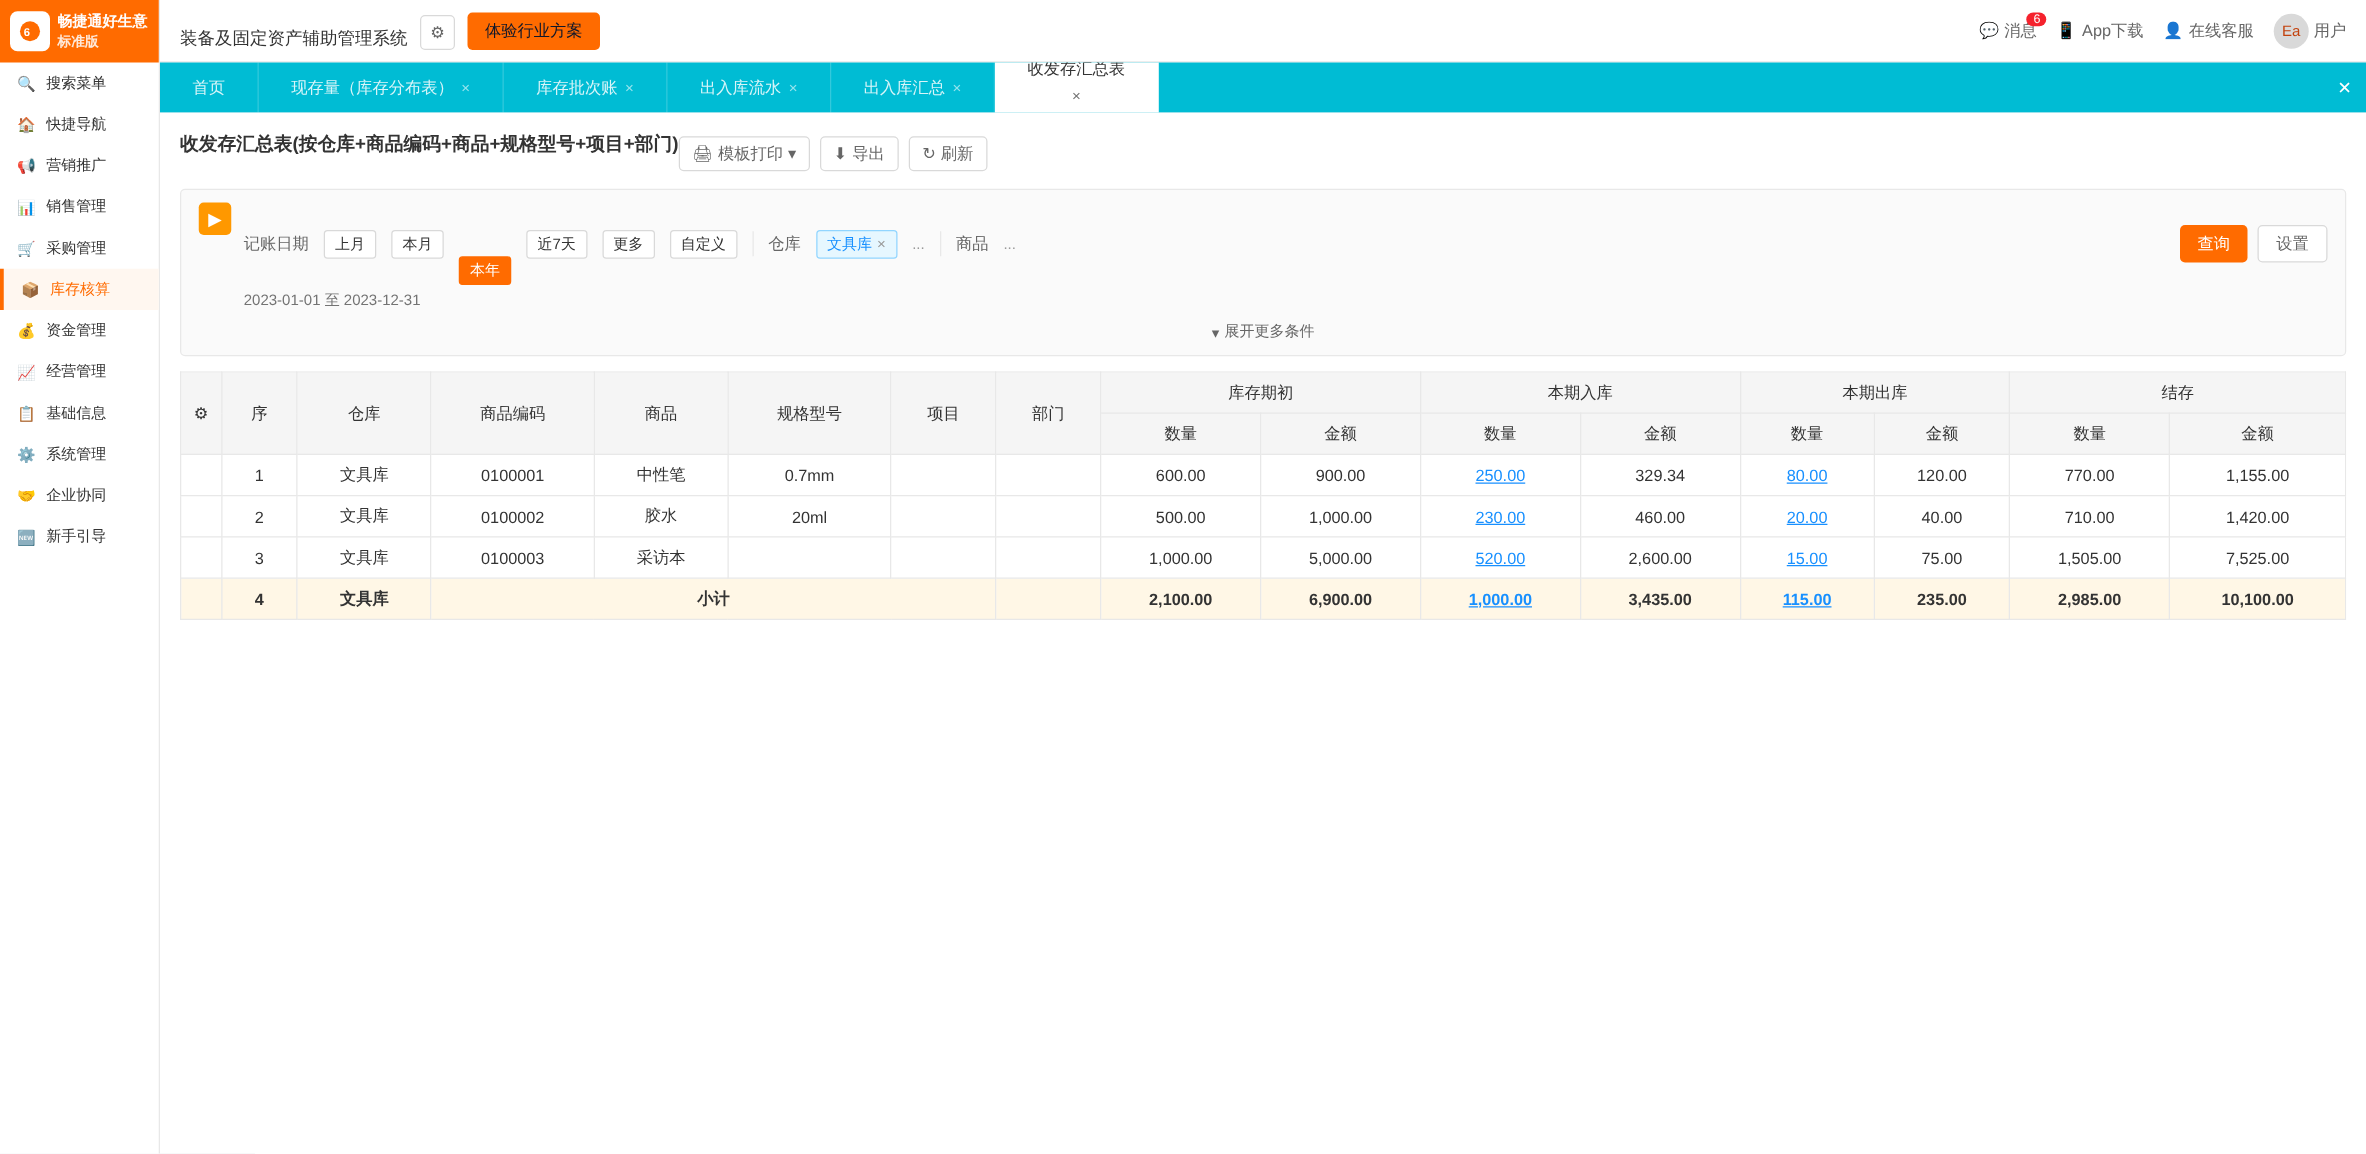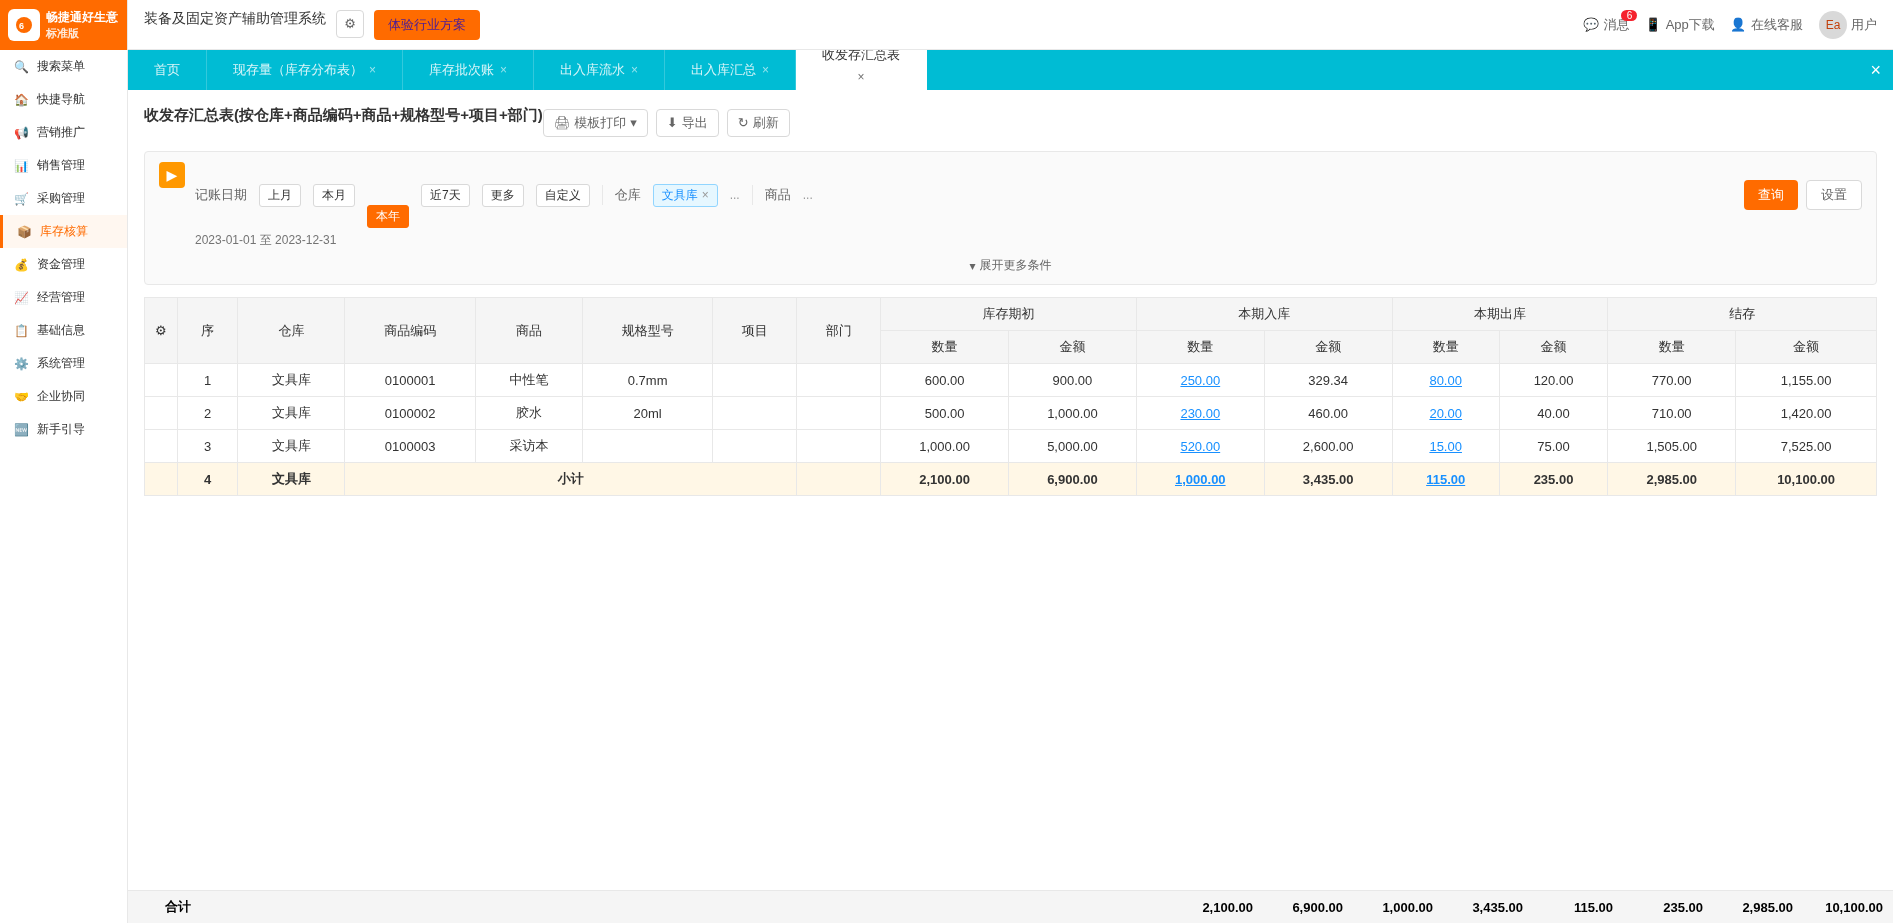--- a/index.html
+++ b/index.html
@@ -18,7 +18,7 @@
 
     
     .top-header { height: 50px; background: #fff; display: flex; align-items: center; justify-content: space-between; padding: 0 16px; border-bottom: 1px solid #e8e8e8; flex-shrink: 0; }
-    .top-header-left { display: flex; align-items: flex-start; gap: 10px; }
+    .top-header-left { display: flex; align-items: flex-end; gap: 10px; }
     .system-title { font-size: 14px; color: #333; }
     .settings-btn { width: 28px; height: 28px; border-radius: 4px; border: 1px solid #d9d9d9; display: flex; align-items: center; justify-content: center; cursor: pointer; color: #666; }
     .trial-btn { background: #ff6b00; color: #4c1d95; border: none; border-radius: 4px; padding: 6px 14px; cursor: pointer; font-size: 13px; }

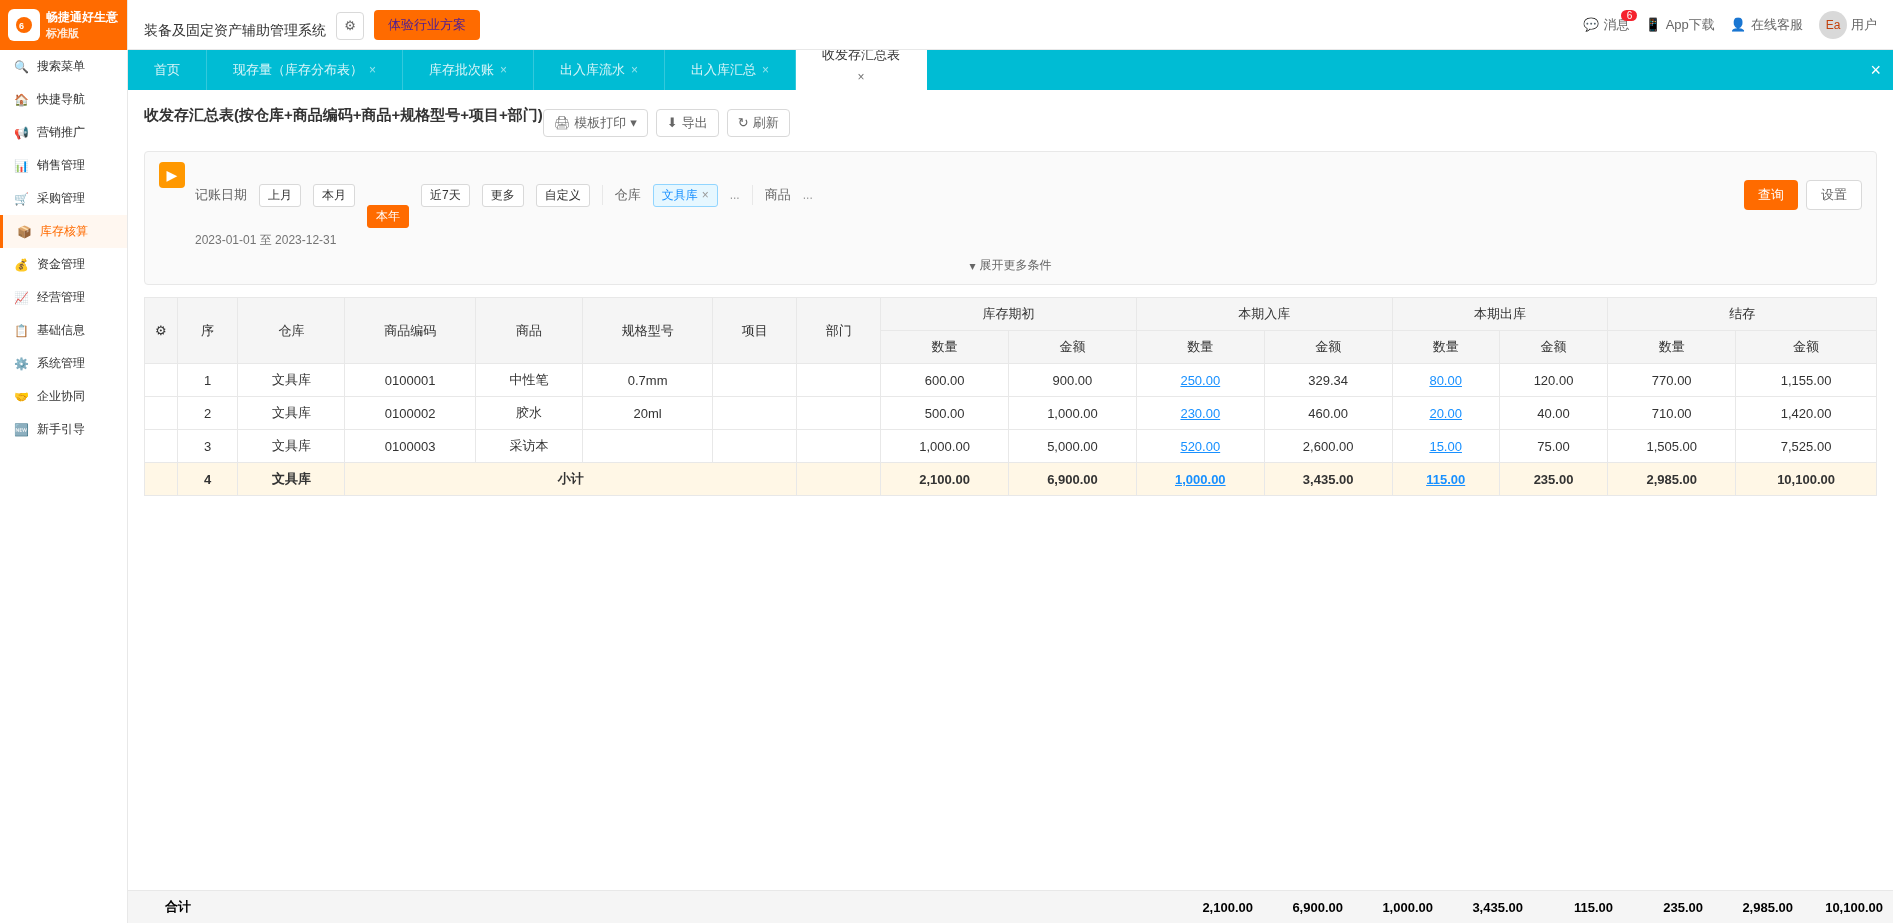--- a/index.html
+++ b/index.html
@@ -21,7 +21,7 @@
     .top-header-left { display: flex; align-items: flex-end; gap: 10px; }
     .system-title { font-size: 14px; color: #333; }
     .settings-btn { width: 28px; height: 28px; border-radius: 4px; border: 1px solid #d9d9d9; display: flex; align-items: center; justify-content: center; cursor: pointer; color: #666; }
-    .trial-btn { background: #ff6b00; color: #4c1d95; border: none; border-radius: 4px; padding: 6px 14px; cursor: pointer; font-size: 13px; }
+    .trial-btn { background: #ff6b00; color: #0f172a; border: none; border-radius: 4px; padding: 6px 14px; cursor: pointer; font-size: 13px; }
     .top-header-right { display: flex; align-items: center; gap: 16px; color: #666; font-size: 13px; }
     .header-action { display: flex; align-items: center; gap: 4px; cursor: pointer; position: relative; }
     .notif-badge { background: #f5222d; color: #fff; font-size: 10px; border-radius: 10px; padding: 0 4px; min-width: 16px; text-align: center; position: absolute; top: -6px; right: -8px; }

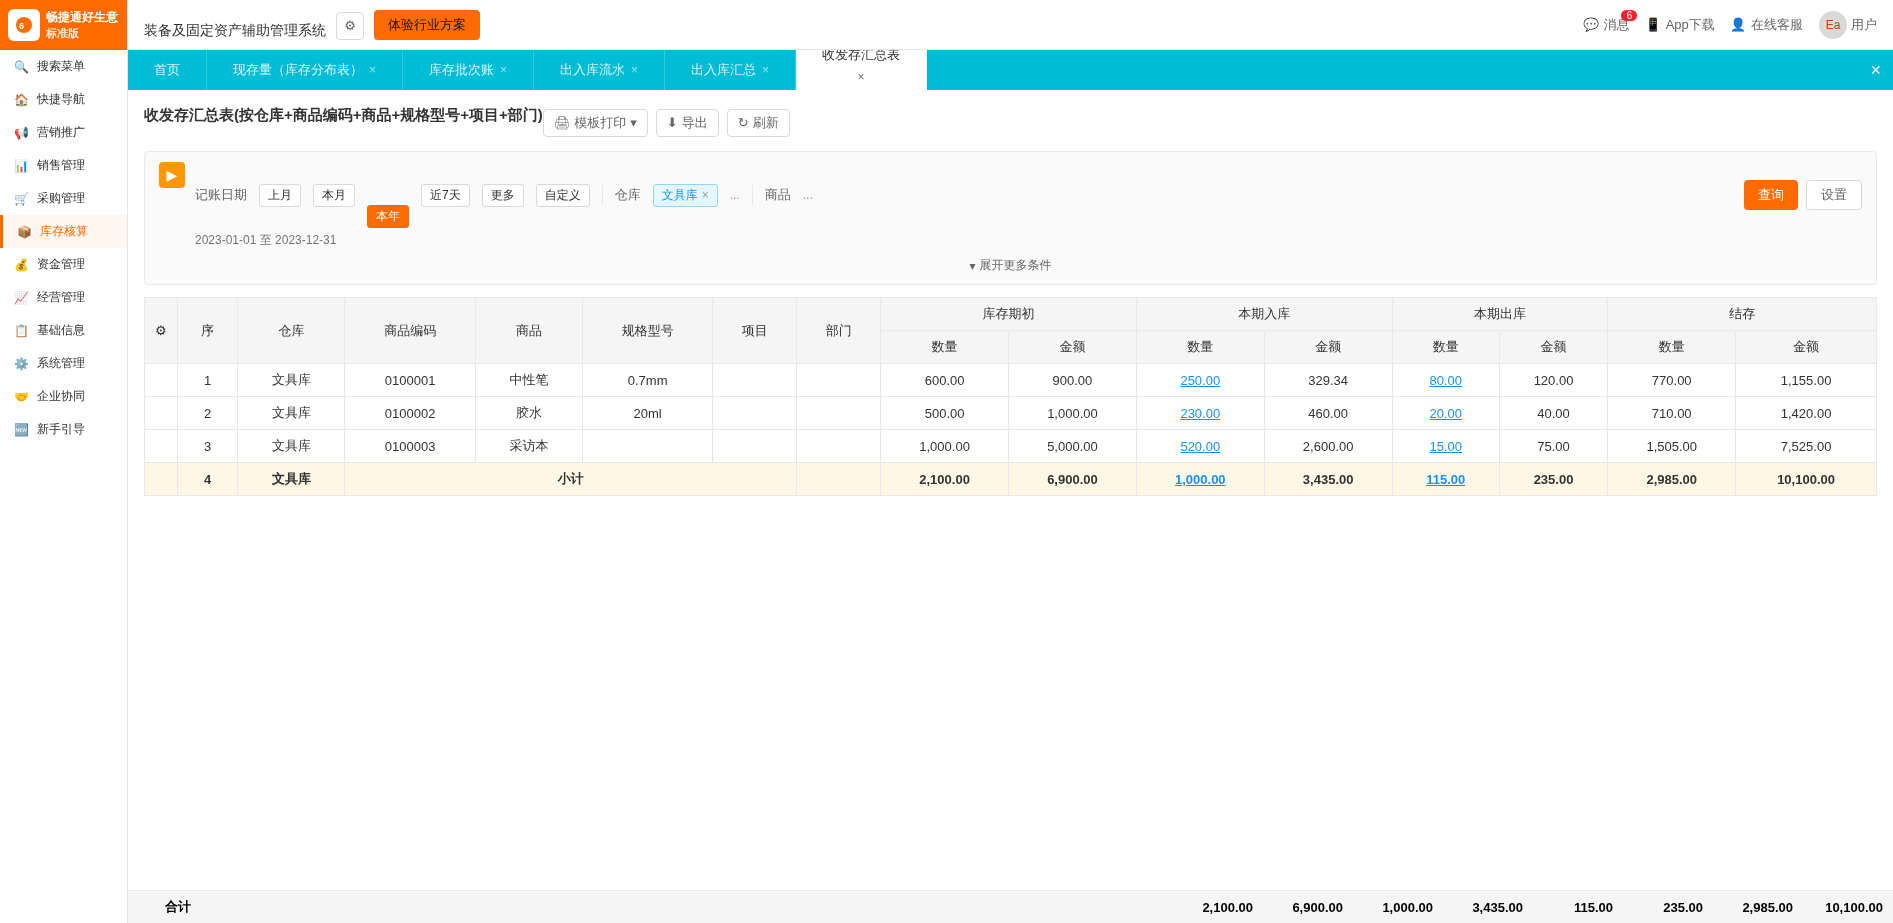--- a/index.html
+++ b/index.html
@@ -372,18 +372,6 @@
       </div>
     </div>
 
-    <div class="bottom-bar">
-      <span style="min-width:80px;text-align:center;">合计</span>
-      <span style="flex:1;"></span>
-      <span style="min-width:90px;text-align:right;">2,100.00</span>
-      <span style="min-width:90px;text-align:right;">6,900.00</span>
-      <span style="min-width:90px;text-align:right;">1,000.00</span>
-      <span style="min-width:90px;text-align:right;">3,435.00</span>
-      <span style="min-width:90px;text-align:right;">115.00</span>
-      <span style="min-width:90px;text-align:right;">235.00</span>
-      <span style="min-width:90px;text-align:right;">2,985.00</span>
-      <span style="min-width:90px;text-align:right;">10,100.00</span>
-    </div>
   </div>
 </div>
 

